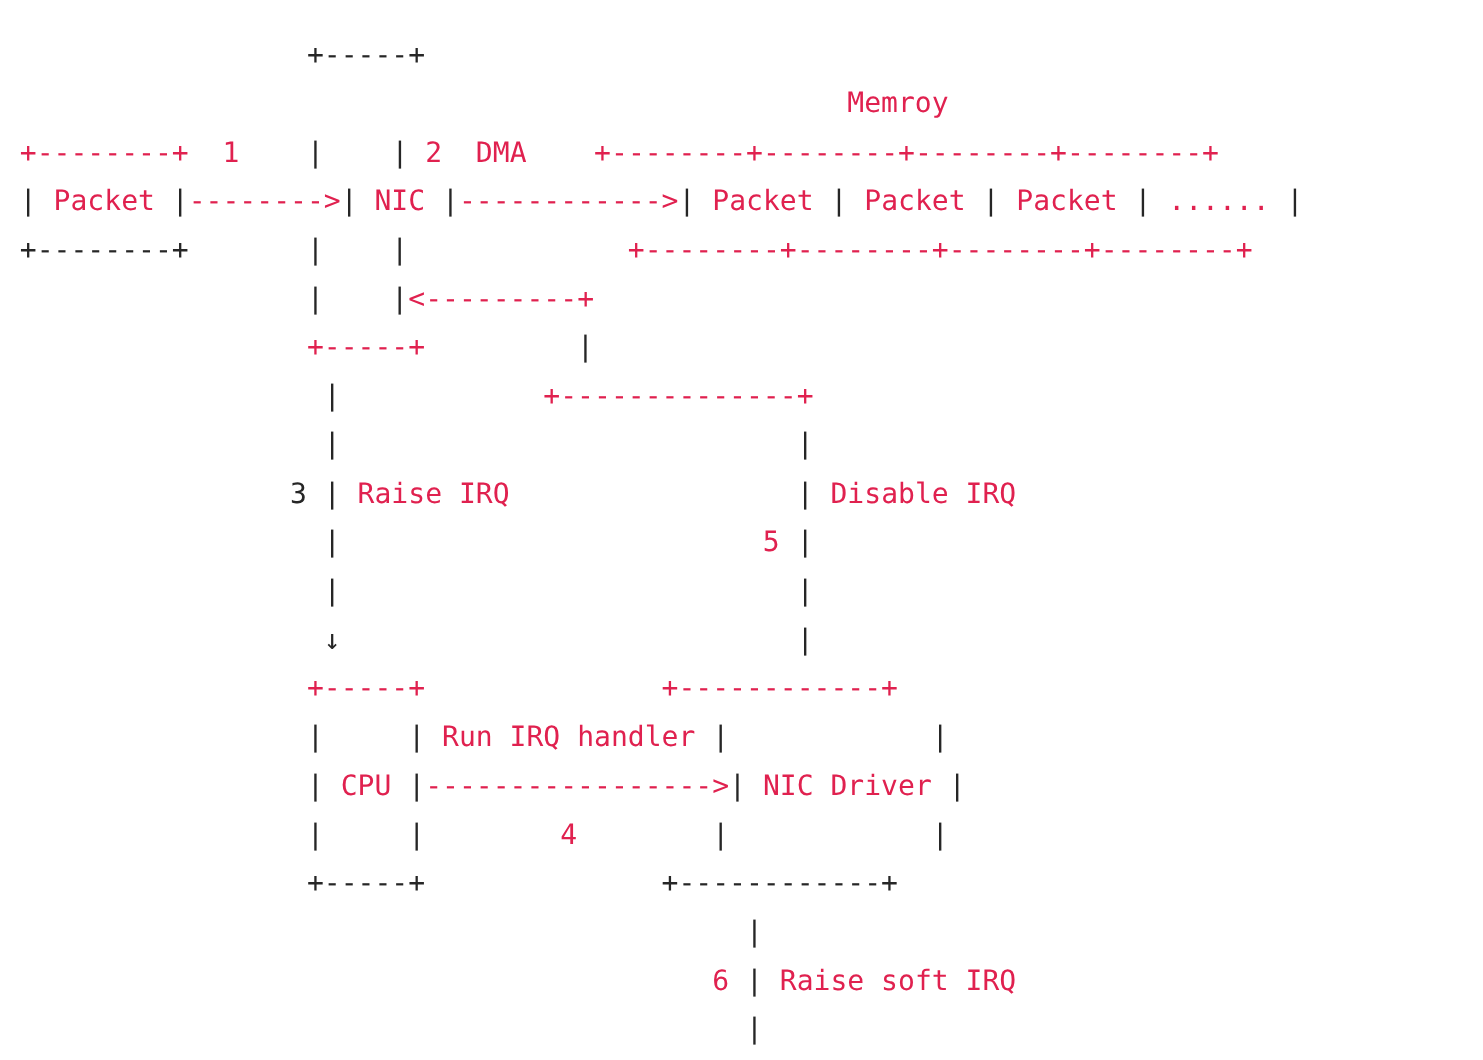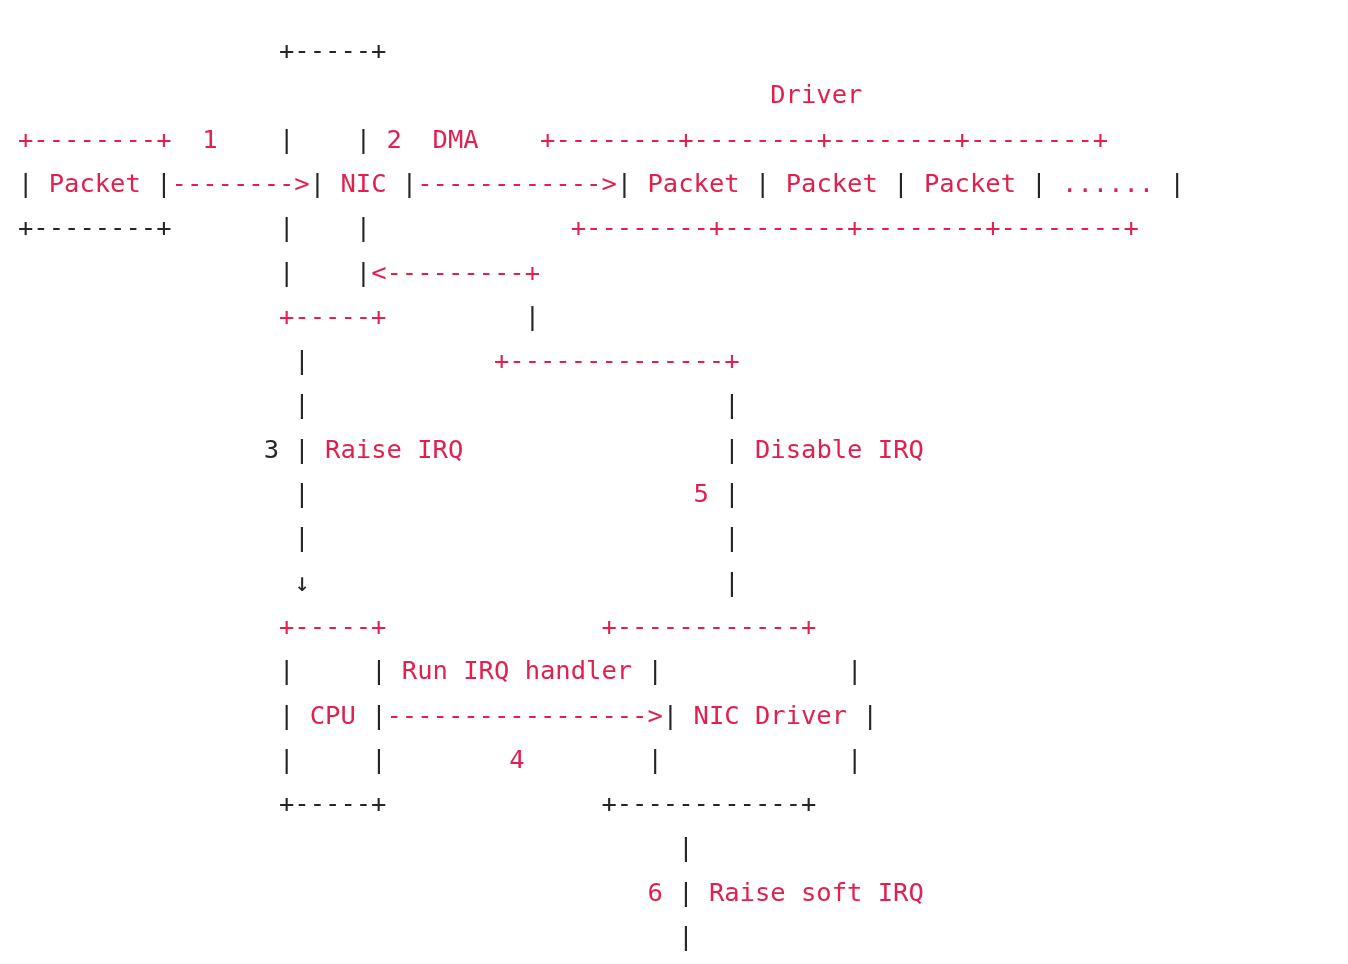--- a/index.html
+++ b/index.html
@@ -43,7 +43,7 @@
 
 <div id="ascii-canvas">
     <div class="ascii-row" style="top: 28px; padding-left: 18px; font-size: 25.5px; line-height: 44.3px;"><span class="c-pad" style="color: transparent;">                 </span><span class="c-dark" style="color: rgb(38, 38, 38);">+-----+</span></div>
-    <div class="ascii-row" style="top: 72.3px; padding-left: 18px; font-size: 25.5px; line-height: 44.3px;"><span class="c-pad" style="color: transparent;">                                                 </span><span class="c-red" style="color: rgb(224, 33, 79);">Driver</span></div>
+    <div class="ascii-row" style="top: 72.3px; padding-left: 18px; font-size: 25.5px; line-height: 44.3px;"><span class="c-pad" style="color: transparent;">                                                 </span><span class="c-red" style="color: rgb(224, 33, 79);">Memroy</span></div>
     <div class="ascii-row" style="top: 116.6px; padding-left: 18px; font-size: 25.5px; line-height: 44.3px;"><span class="c-red" style="color: rgb(224, 33, 79);">+--------+</span><span class="c-pad" style="color: transparent;">  </span><span class="c-red" style="color: rgb(224, 33, 79);">1</span><span class="c-pad" style="color: transparent;">    </span><span class="c-dark" style="color: rgb(38, 38, 38);">|</span><span class="c-pad" style="color: transparent;">    </span><span class="c-dark" style="color: rgb(38, 38, 38);">|</span><span class="c-pad" style="color: transparent;"> </span><span class="c-red" style="color: rgb(224, 33, 79);">2</span><span class="c-pad" style="color: transparent;">  </span><span class="c-red" style="color: rgb(224, 33, 79);">DMA</span><span class="c-pad" style="color: transparent;">    </span><span class="c-red" style="color: rgb(224, 33, 79);">+--------+--------+--------+--------+</span></div>
     <div class="ascii-row" style="top: 160.9px; padding-left: 18px; font-size: 25.5px; line-height: 44.3px;"><span class="c-dark" style="color: rgb(38, 38, 38);">|</span><span class="c-red" style="color: rgb(224, 33, 79);"> Packet </span><span class="c-dark" style="color: rgb(38, 38, 38);">|</span><span class="c-red" style="color: rgb(224, 33, 79);">--------&gt;</span><span class="c-dark" style="color: rgb(38, 38, 38);">|</span><span class="c-red" style="color: rgb(224, 33, 79);"> NIC </span><span class="c-dark" style="color: rgb(38, 38, 38);">|</span><span class="c-red" style="color: rgb(224, 33, 79);">------------&gt;</span><span class="c-dark" style="color: rgb(38, 38, 38);">|</span><span class="c-red" style="color: rgb(224, 33, 79);"> Packet </span><span class="c-dark" style="color: rgb(38, 38, 38);">|</span><span class="c-red" style="color: rgb(224, 33, 79);"> Packet </span><span class="c-dark" style="color: rgb(38, 38, 38);">|</span><span class="c-red" style="color: rgb(224, 33, 79);"> Packet </span><span class="c-dark" style="color: rgb(38, 38, 38);">|</span><span class="c-red" style="color: rgb(224, 33, 79);"> ...... </span><span class="c-dark" style="color: rgb(38, 38, 38);">|</span></div>
     <div class="ascii-row" style="top: 205.2px; padding-left: 18px; font-size: 25.5px; line-height: 44.3px;"><span class="c-dark" style="color: rgb(38, 38, 38);">+--------+</span><span class="c-pad" style="color: transparent;">       </span><span class="c-dark" style="color: rgb(38, 38, 38);">|</span><span class="c-pad" style="color: transparent;">    </span><span class="c-dark" style="color: rgb(38, 38, 38);">|</span><span class="c-pad" style="color: transparent;">             </span><span class="c-red" style="color: rgb(224, 33, 79);">+--------+--------+--------+--------+</span></div>

